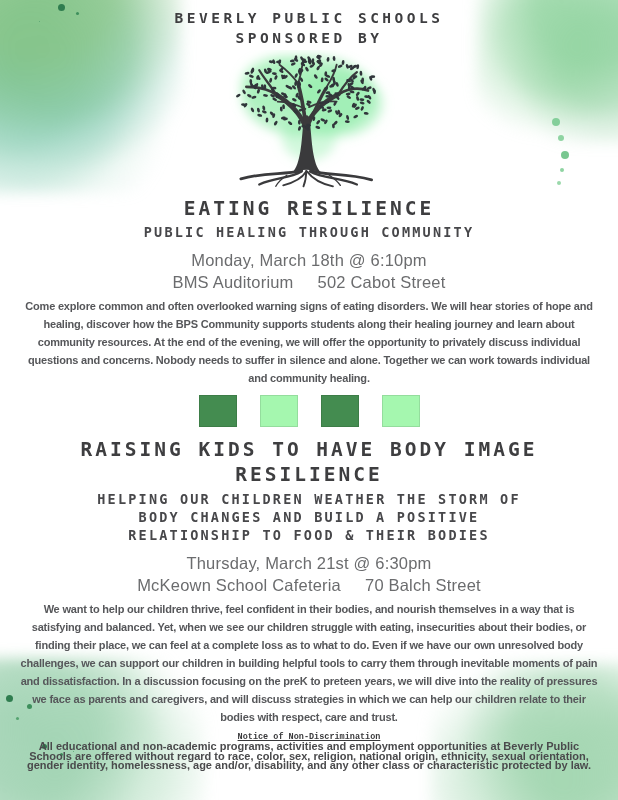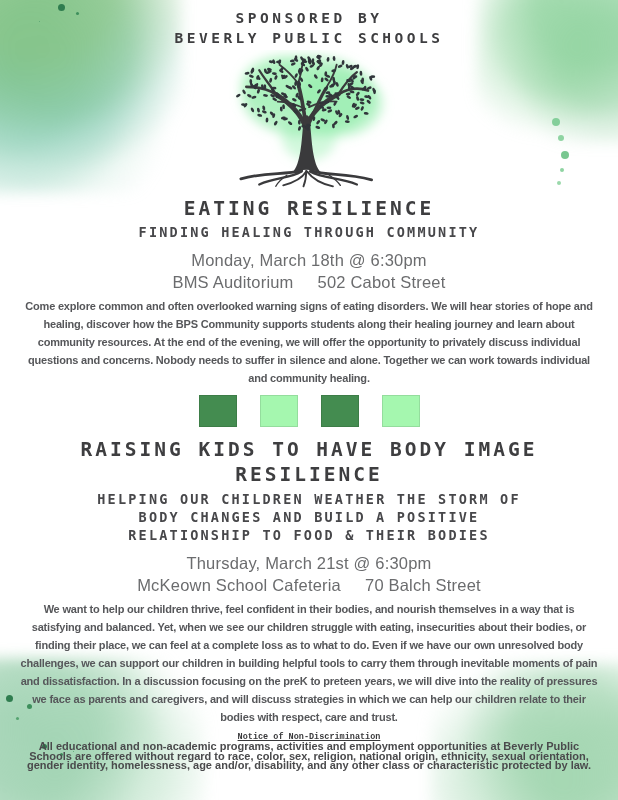--- a/index.html
+++ b/index.html
@@ -72,8 +72,8 @@
   <div class="dots dots-bl"></div>
 
   <header class="sponsor mono">
+    <div>BEVERLY PUBLIC SCHOOLS</div>
     <div>SPONSORED BY</div>
-    <div>BEVERLY PUBLIC SCHOOLS</div>
   </header>
 
   <div class="tree-wrap">

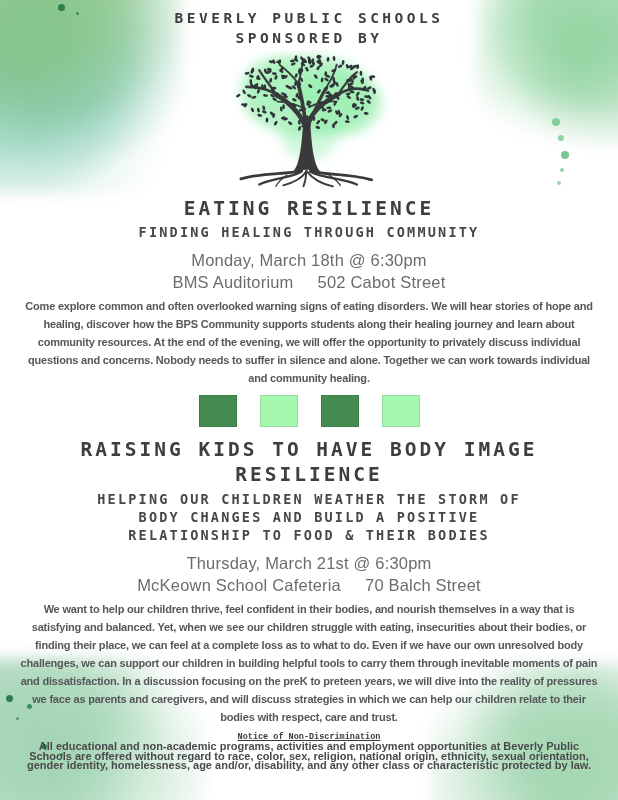--- a/index.html
+++ b/index.html
@@ -312,7 +312,7 @@
 
   <section>
     <h1 class="ev-title mono" style="margin-bottom:0;">EATING RESILIENCE</h1>
-    <div class="ev-sub mono">FINDING HEALING THROUGH COMMUNITY</div>
+    <div class="ev-sub mono">PUBLIC HEALING THROUGH COMMUNITY</div>
     <div class="when">
       <div>Monday, March 18th @ 6:30pm</div>
       <div>

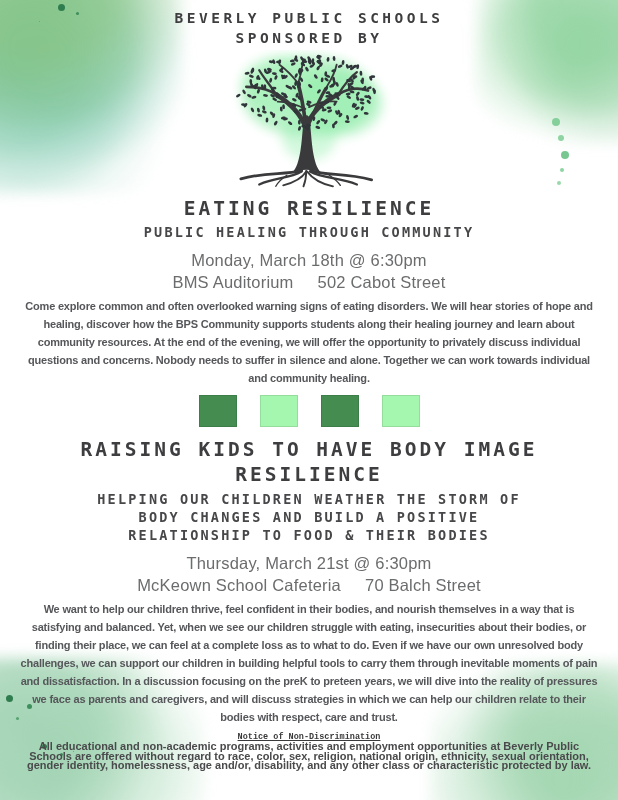--- a/index.html
+++ b/index.html
@@ -314,7 +314,7 @@
     <h1 class="ev-title mono" style="margin-bottom:0;">EATING RESILIENCE</h1>
     <div class="ev-sub mono">PUBLIC HEALING THROUGH COMMUNITY</div>
     <div class="when">
-      <div>Monday, March 18th @ 6:30pm</div>
+      <div>Monday, March 18th @ 6:10pm</div>
       <div>
         <span>BMS Auditorium</span><span class="gap"></span><span>502 Cabot Street</span>
       </div>

